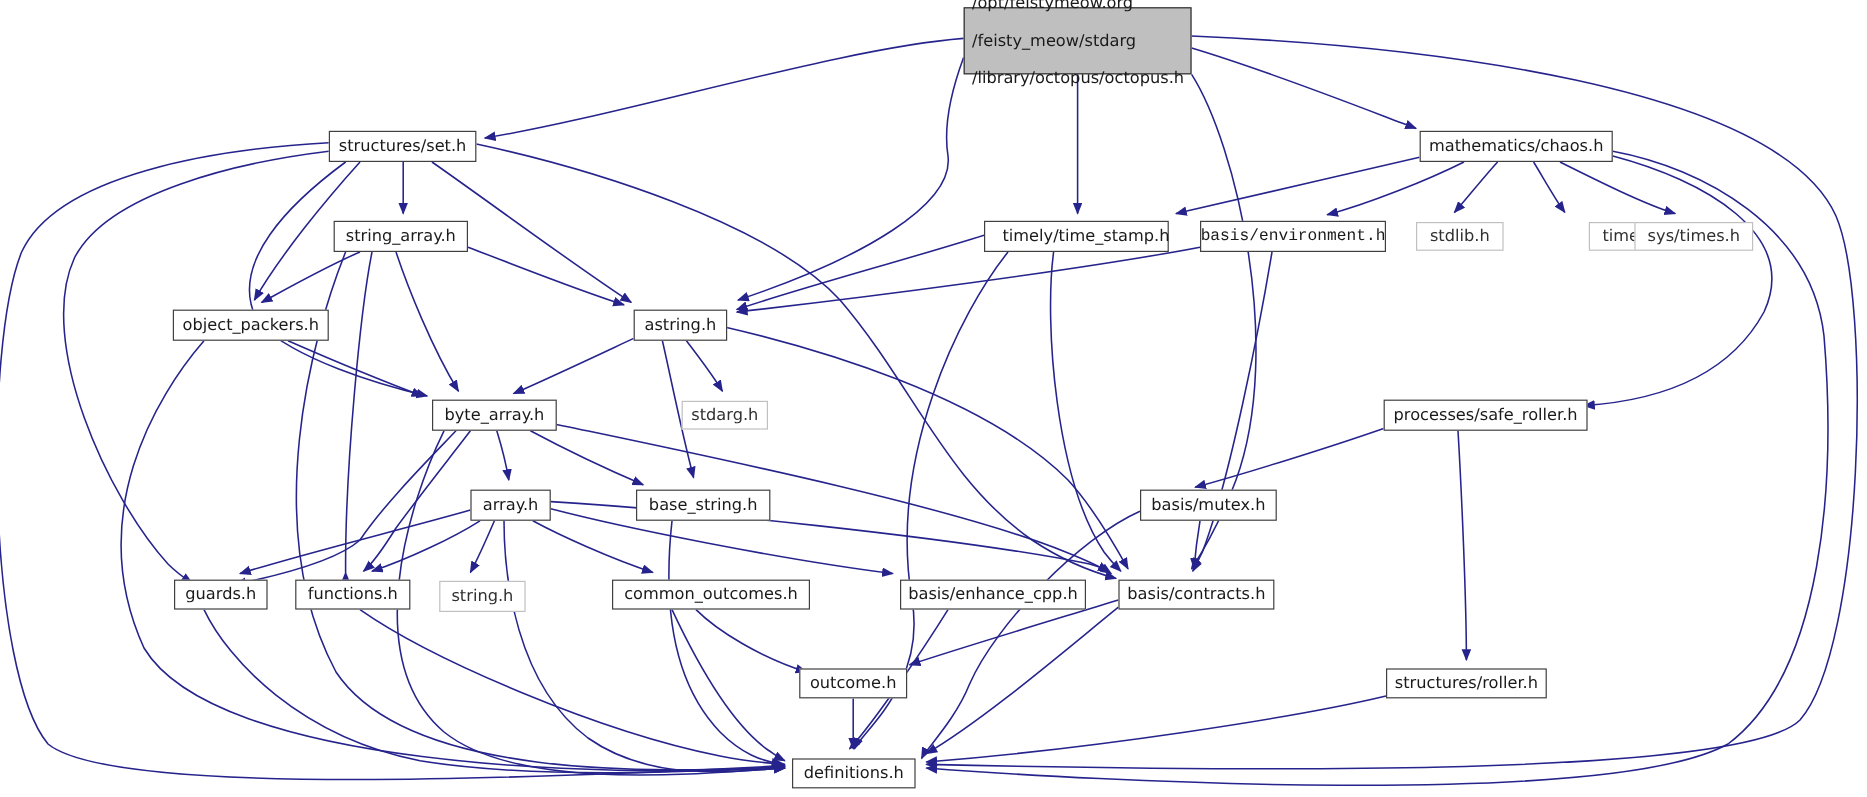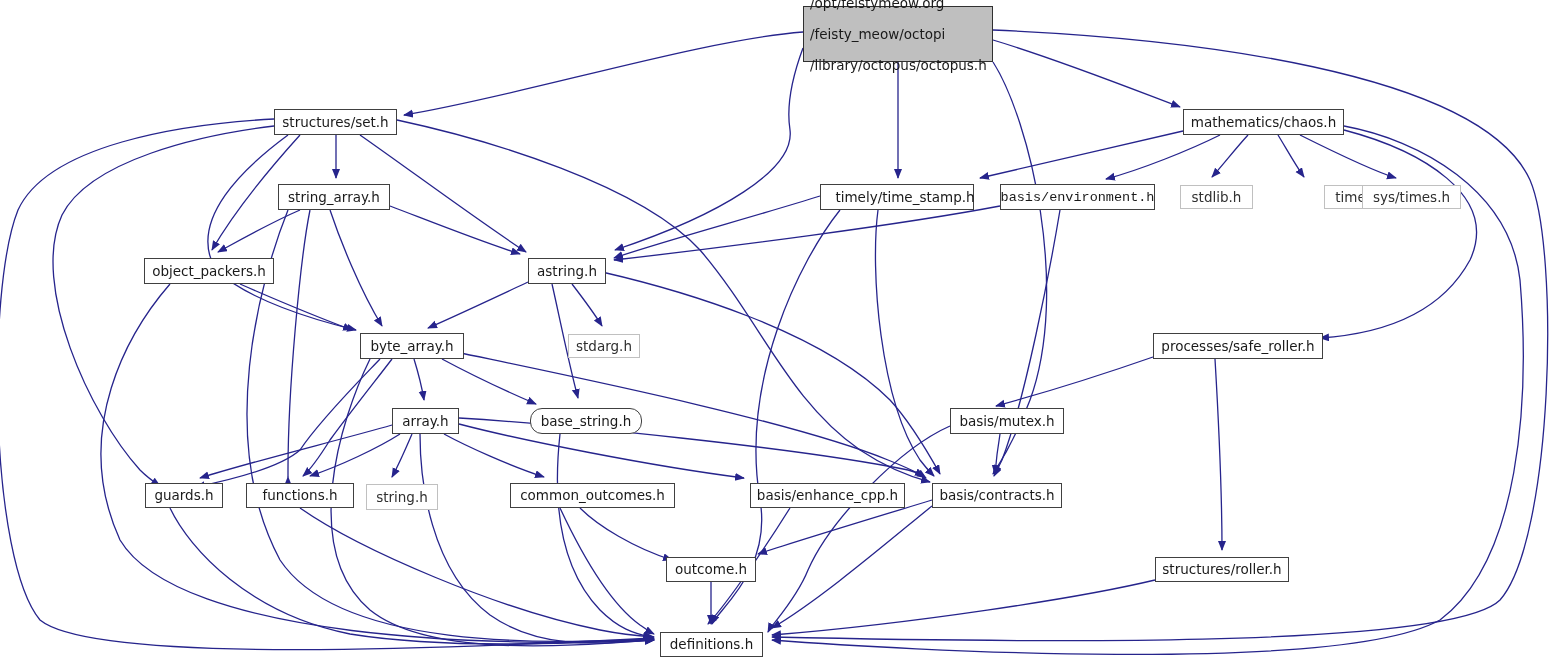--- a/index.html
+++ b/index.html
@@ -154,7 +154,7 @@
       <path d="M1155,580 C1080,598 910,624 772,635"></path>
     </g>
   </svg>
-<div class="node root" style="left: 803px; top: 6px; width: 190px; height: 56px;"><span class="ln">/opt/feistymeow.org</span><span class="ln">/feisty_meow/octopi</span><span class="ln">/library/octopus/octopus.h</span></div>
+<div class="node root" style="left: 803px; top: 6px; width: 190px; height: 56px;"><span class="ln">/opt/feistymeow.org</span><span class="ln">/feisty_meow/stdarg</span><span class="ln">/library/octopus/octopus.h</span></div>
     <div class="node" style="left: 274px; top: 109px; width: 123px; height: 26px;"><span class="ln">structures/set.h</span></div>
     <div class="node" style="left: 1183px; top: 109px; width: 161px; height: 26px;"><span class="ln">mathematics/chaos.h</span></div>
     <div class="node" style="left: 278px; top: 184px; width: 112px; height: 26px;"><span class="ln">string_array.h</span></div>

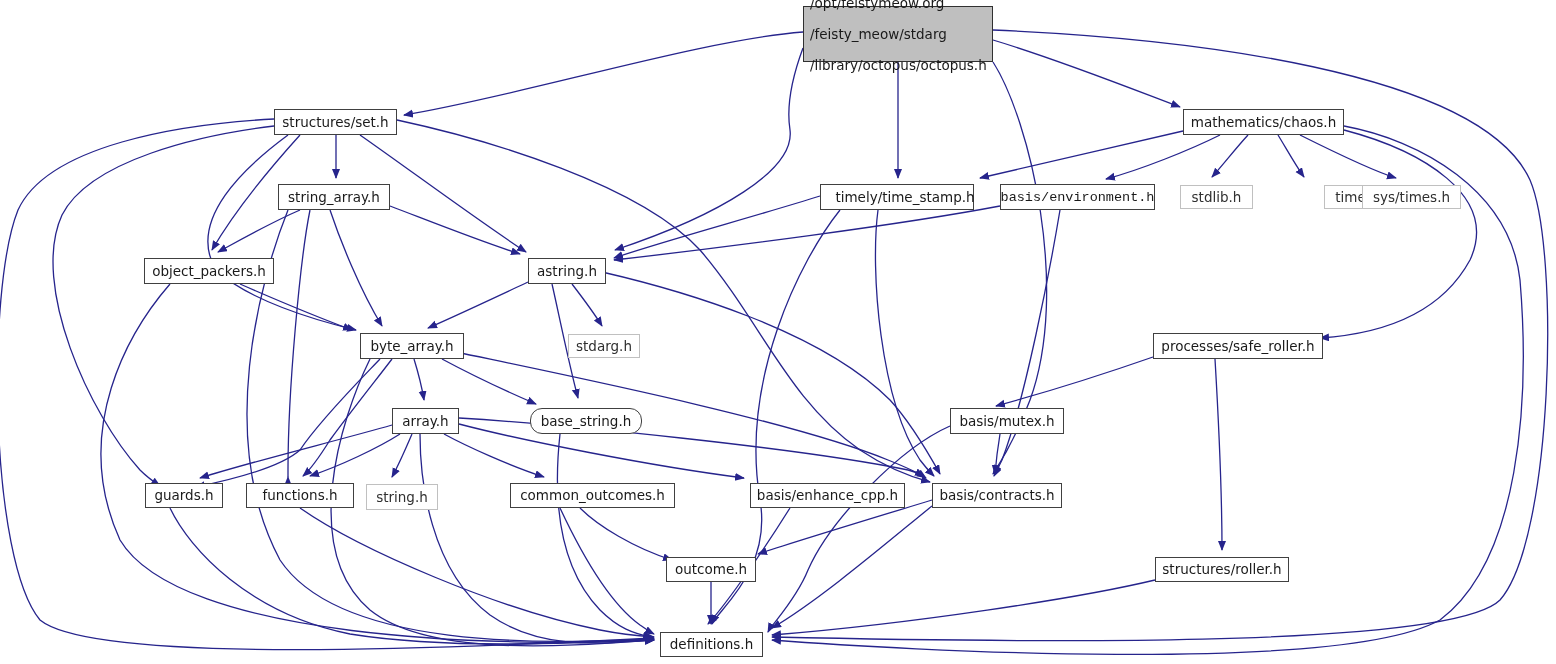--- a/index.html
+++ b/index.html
@@ -169,7 +169,7 @@
     <div class="node system" style="left: 568px; top: 334px; width: 72px; height: 24px;"><span class="ln">stdarg.h</span></div>
     <div class="node" style="left: 1153px; top: 333px; width: 170px; height: 26px;"><span class="ln">processes/safe_roller.h</span></div>
     <div class="node" style="left: 392px; top: 408px; width: 67px; height: 26px;"><span class="ln">array.h</span></div>
-    <div class="node" style="left: 530px; top: 408px; width: 112px; height: 26px; border-radius: 12px;"><span class="ln">base_string.h</span></div>
+    <div class="node" style="left: 530px; top: 408px; width: 112px; height: 26px;"><span class="ln">base_string.h</span></div>
     <div class="node" style="left: 950px; top: 408px; width: 114px; height: 26px;"><span class="ln">basis/mutex.h</span></div>
     <div class="node" style="left: 145px; top: 483px; width: 78px; height: 25px;"><span class="ln">guards.h</span></div>
     <div class="node" style="left: 246px; top: 483px; width: 108px; height: 25px;"><span class="ln">functions.h</span></div>

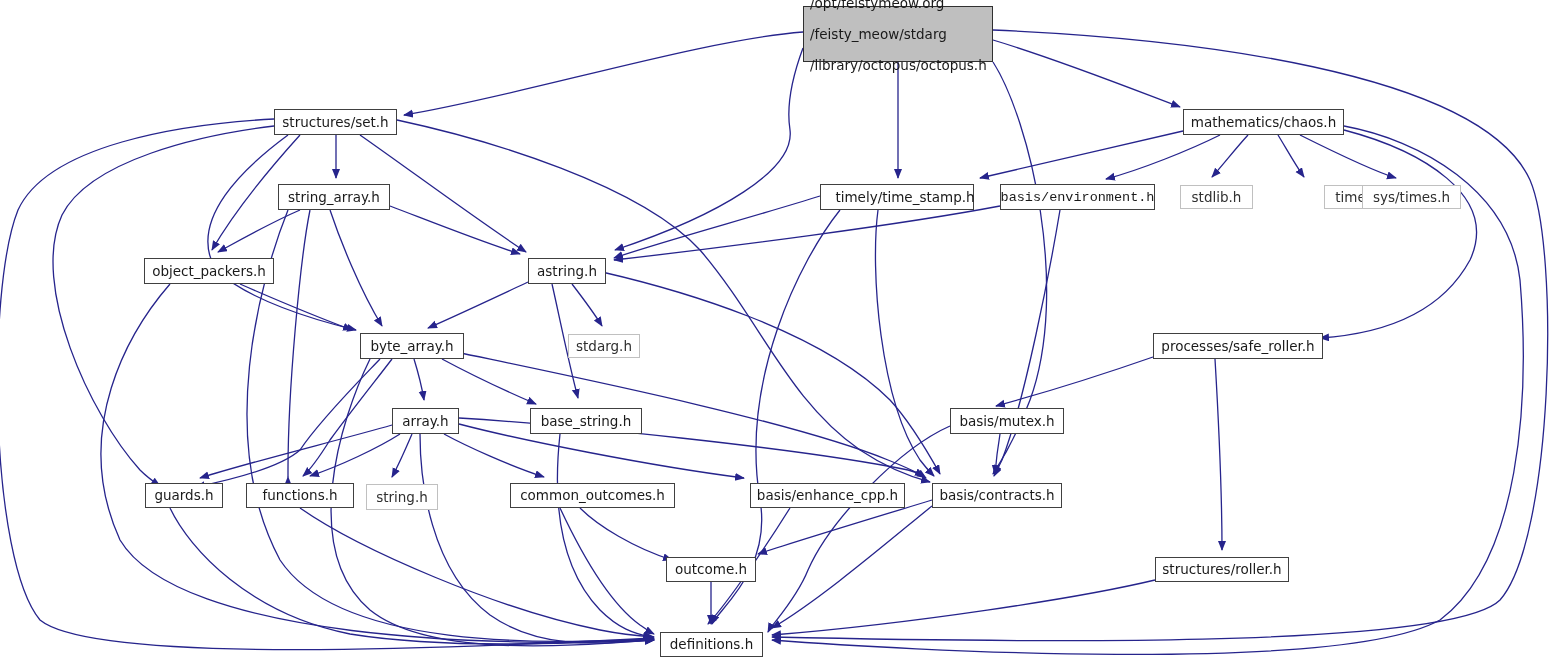--- a/index.html
+++ b/index.html
@@ -172,7 +172,7 @@
     <div class="node" style="left: 530px; top: 408px; width: 112px; height: 26px;"><span class="ln">base_string.h</span></div>
     <div class="node" style="left: 950px; top: 408px; width: 114px; height: 26px;"><span class="ln">basis/mutex.h</span></div>
     <div class="node" style="left: 145px; top: 483px; width: 78px; height: 25px;"><span class="ln">guards.h</span></div>
-    <div class="node" style="left: 246px; top: 483px; width: 108px; height: 25px;"><span class="ln">functions.h</span></div>
+    <div class="node" style="left: 246px; top: 483px; width: 96px; height: 25px;"><span class="ln">functions.h</span></div>
     <div class="node system" style="left: 366px; top: 484px; width: 72px; height: 26px;"><span class="ln">string.h</span></div>
     <div class="node" style="left: 510px; top: 483px; width: 165px; height: 25px;"><span class="ln">common_outcomes.h</span></div>
     <div class="node" style="left: 750px; top: 483px; width: 155px; height: 25px;"><span class="ln">basis/enhance_cpp.h</span></div>

